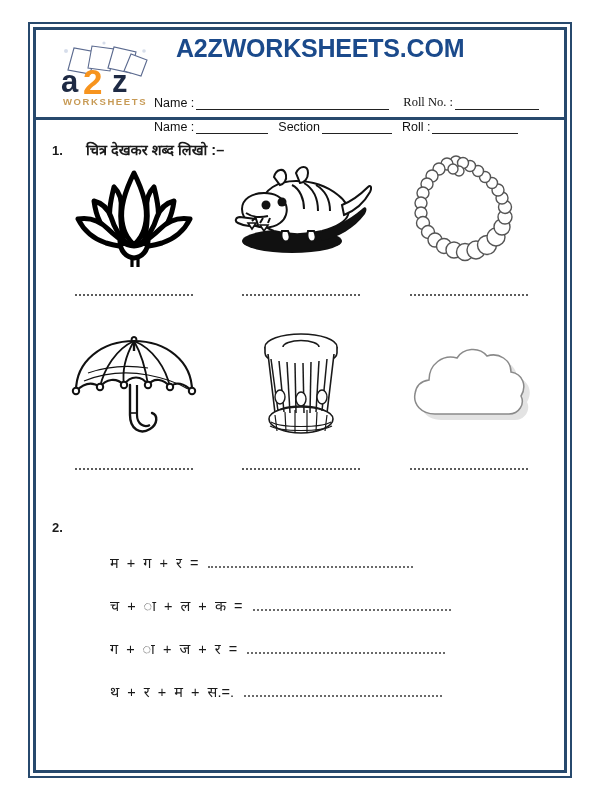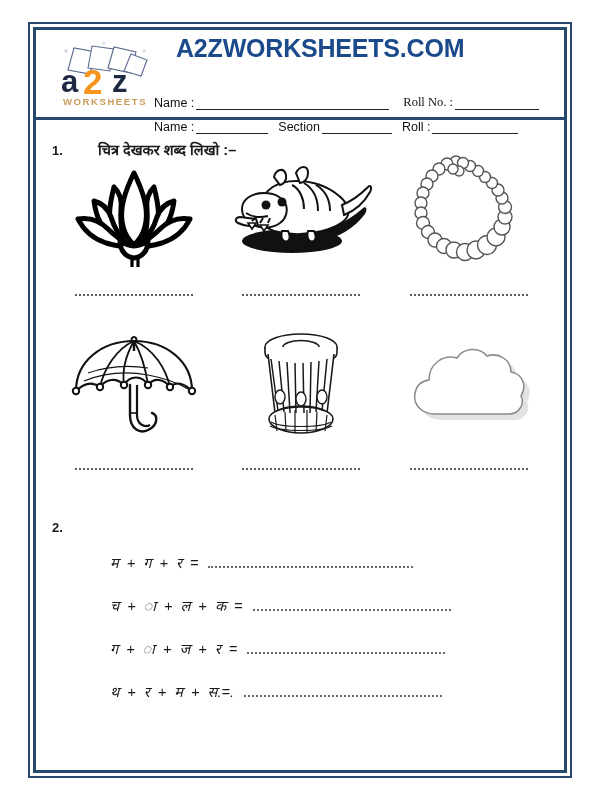--- a/index.html
+++ b/index.html
@@ -125,7 +125,6 @@
     font-size: 14.5px;
     font-weight: bold;
     font-family: "Liberation Sans", sans-serif;
-    margin-left: 12px;
   }
   #q1 { left: 52px; top: 139px; }
   #q2 { left: 52px; top: 520px; }

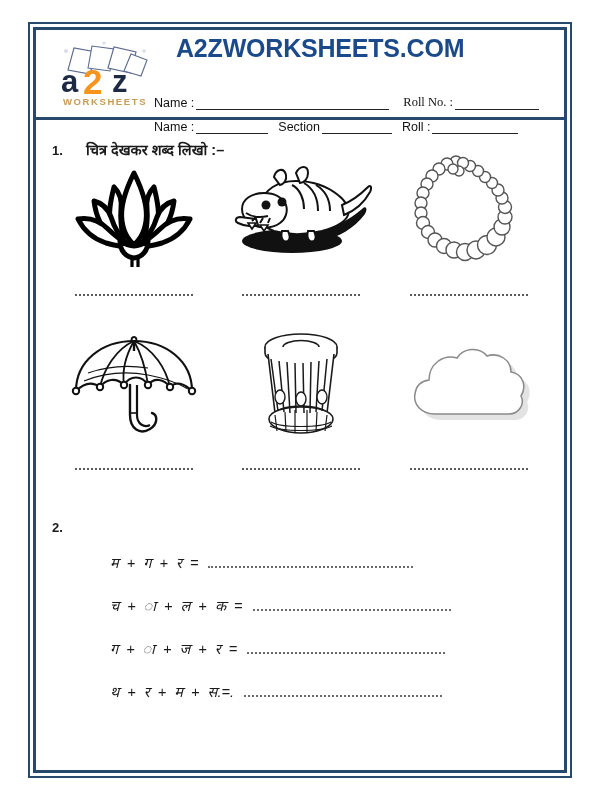--- a/index.html
+++ b/index.html
@@ -167,7 +167,6 @@
     left: 110px;
     top: 552px;
     width: 420px;
-    font-style: italic;
   }
   .join-row {
     display: flex;

